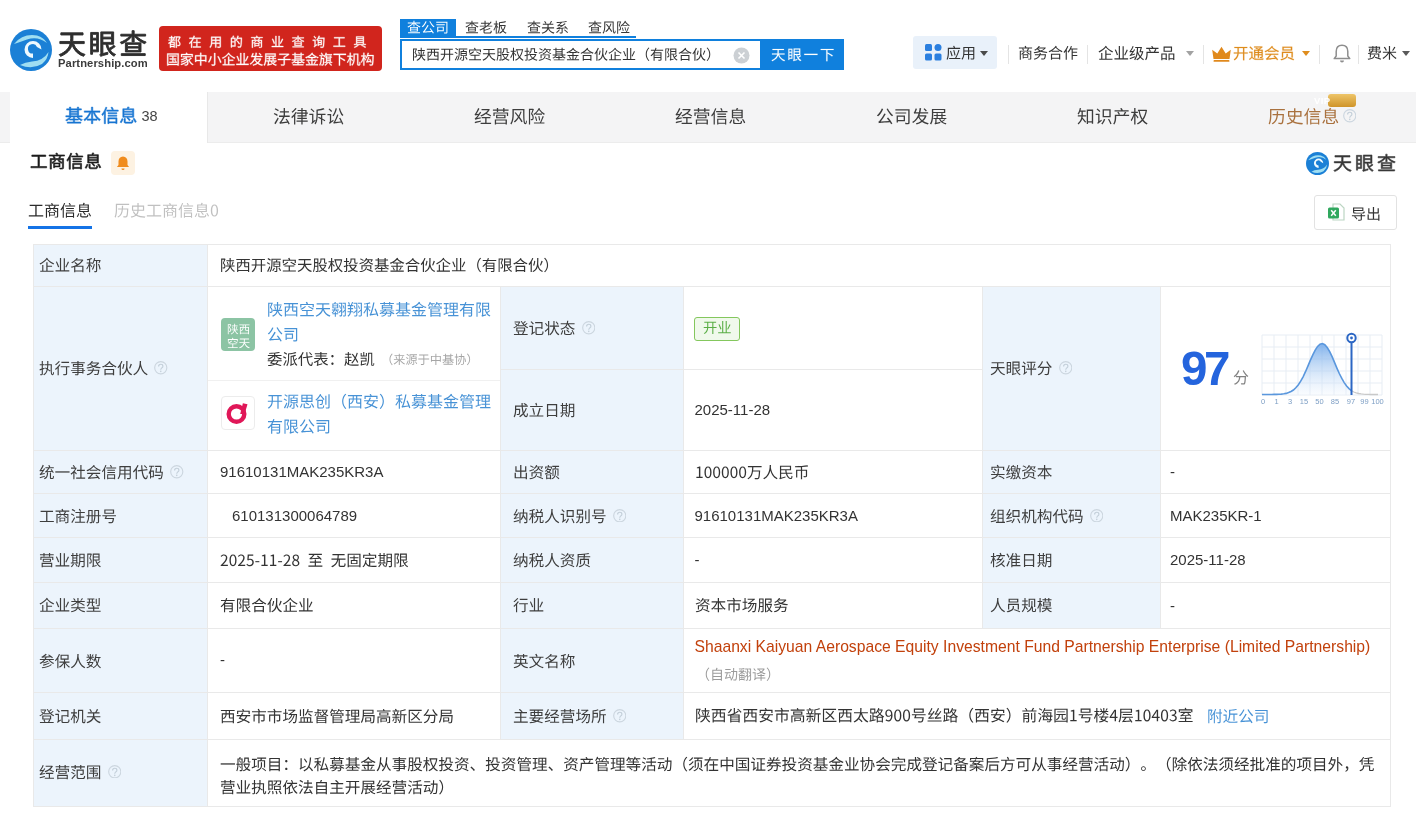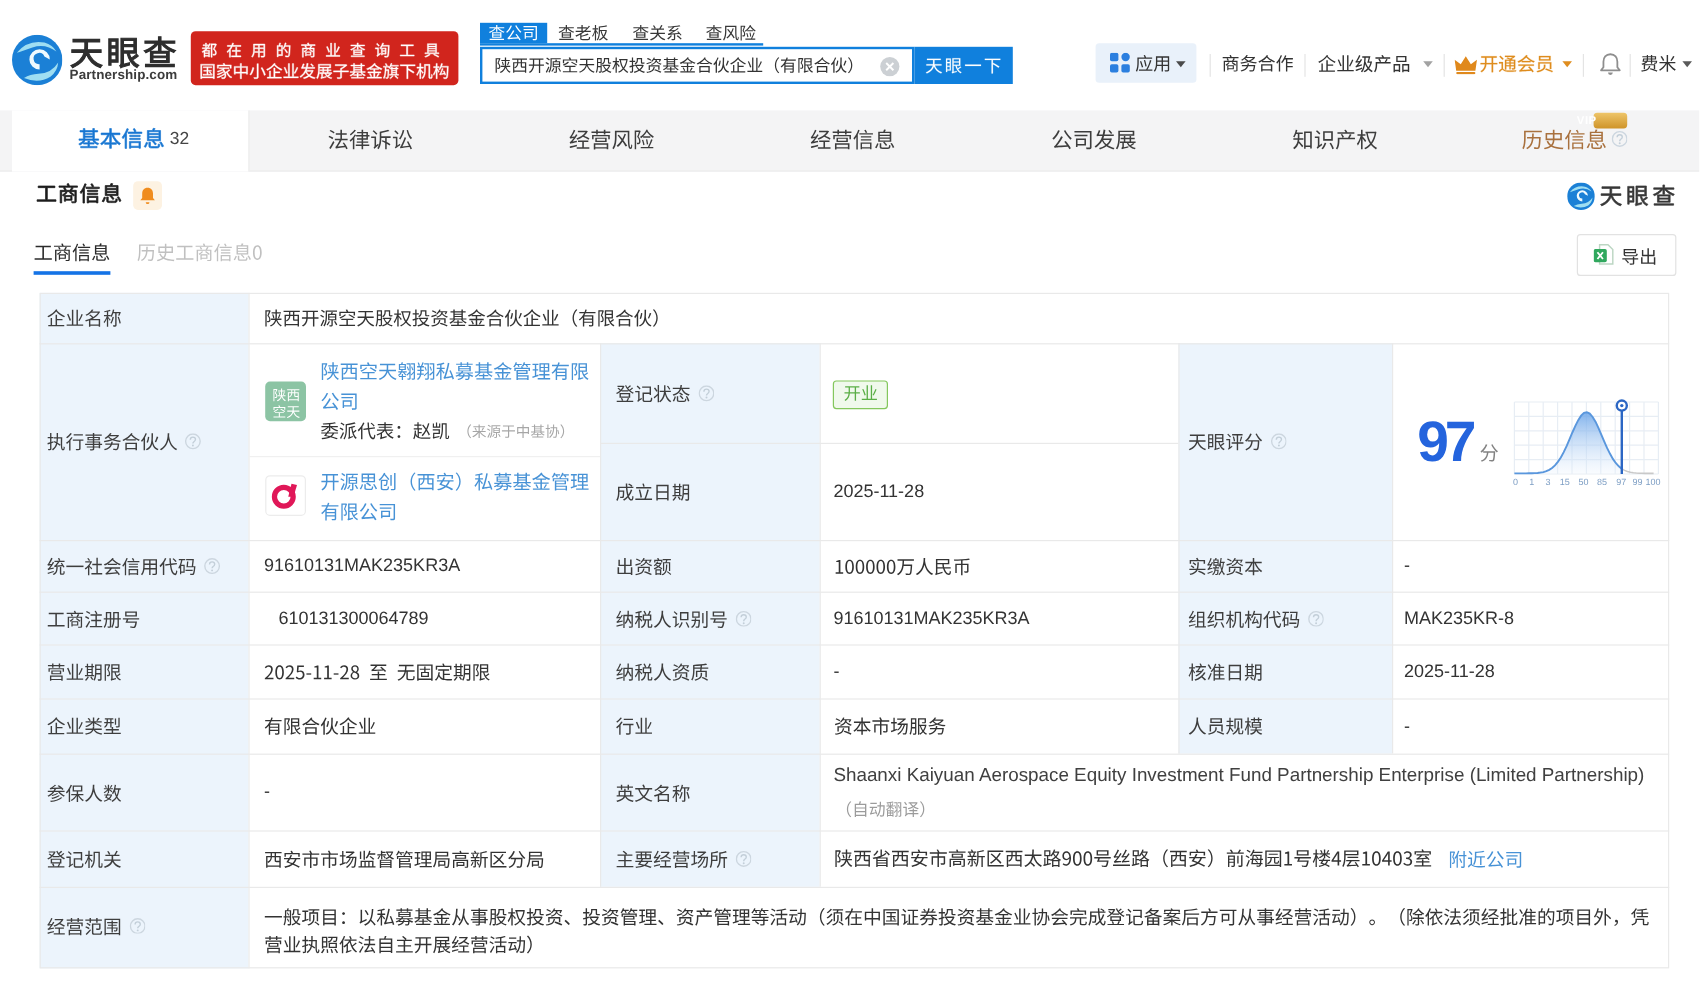--- a/index.html
+++ b/index.html
@@ -402,7 +402,7 @@
         <use href="#g63" x="3017"></use>
       </g>
     </svg>
-    <div style="position:absolute;left:141.5px;top:108.73px;font:400 14.5px 'Liberation Sans',sans-serif;color:#454545;line-height:1;white-space:pre">32</div>
+    <div style="position:absolute;left:141.5px;top:108.73px;font:400 14.5px 'Liberation Sans',sans-serif;color:#454545;line-height:1;white-space:pre">38</div>
     <svg style="position:absolute;left:272.9px;top:106.5px;overflow:visible" width="73.2" height="20.1">
       <g fill="#3d3d3d" transform="translate(0,16.02) scale(0.01780,-0.01780)">
         <use href="#g64" x="0"></use>

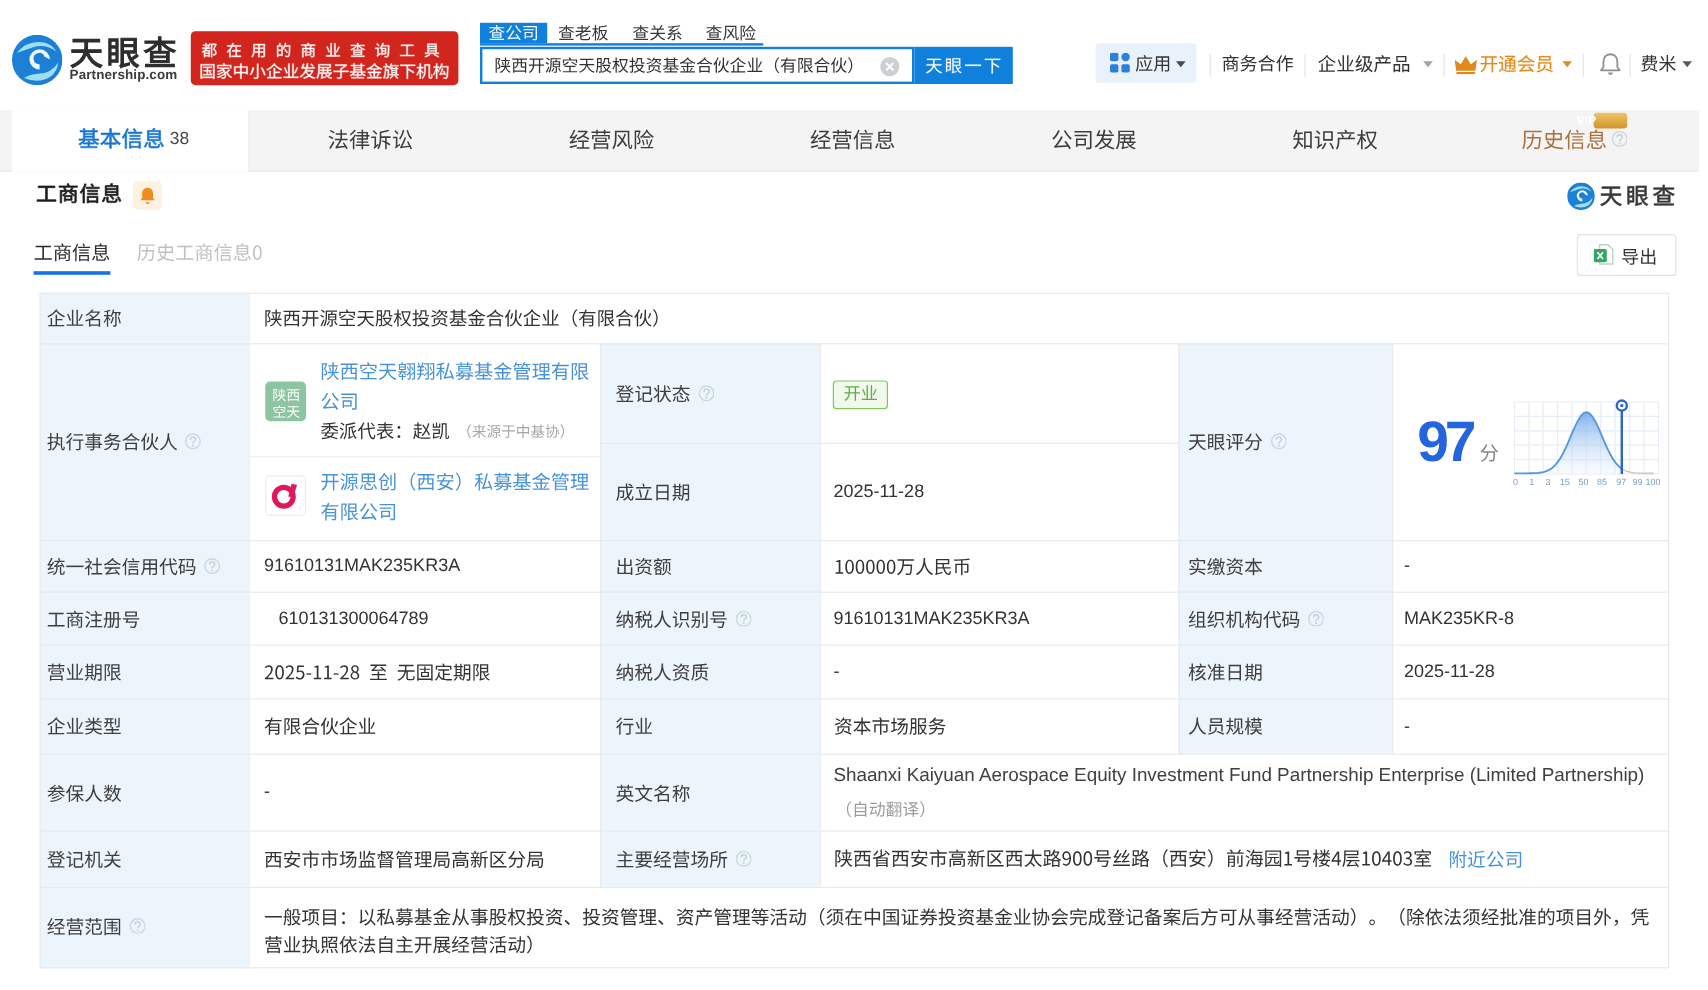--- a/index.html
+++ b/index.html
@@ -912,7 +912,7 @@
     </svg>
     <div style="position:absolute;left:232px;top:507.80px;font:400 15.0px 'Liberation Sans',sans-serif;color:#333;line-height:1;white-space:pre">610131300064789</div>
     <div style="position:absolute;left:694.5px;top:507.80px;font:400 15.0px 'Liberation Sans',sans-serif;color:#333;line-height:1;white-space:pre">91610131MAK235KR3A</div>
-    <div style="position:absolute;left:1170.0px;top:507.80px;font:400 15.0px 'Liberation Sans',sans-serif;color:#333;line-height:1;white-space:pre">MAK235KR-8</div>
+    <div style="position:absolute;left:1170.0px;top:507.80px;font:400 15.0px 'Liberation Sans',sans-serif;color:#333;line-height:1;white-space:pre">MAK235KR-1</div>
     <svg style="position:absolute;left:220.0px;top:551.5px;overflow:visible" width="190.7" height="17.6">
       <g fill="#333" transform="translate(0,14.04) scale(0.01560,-0.01560)">
         <use href="#g148" x="0"></use>

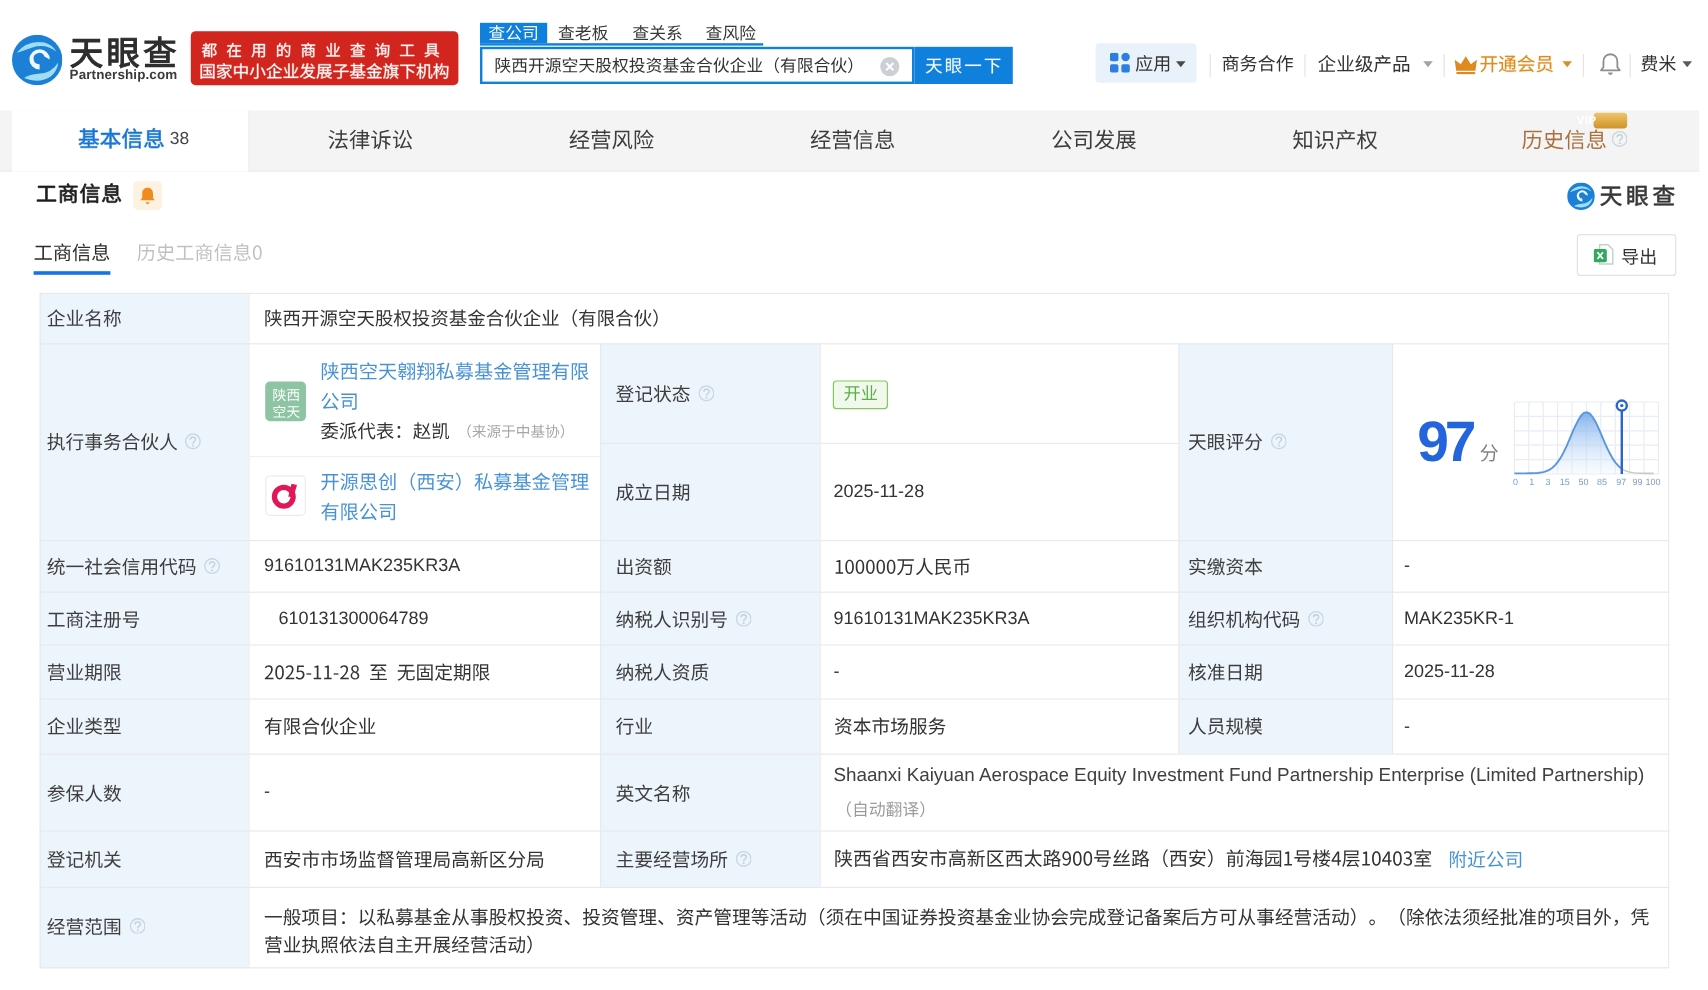--- a/index.html
+++ b/index.html
@@ -957,7 +957,7 @@
     </svg>
     <div style="position:absolute;left:1170.0px;top:597.80px;font:400 15.0px 'Liberation Sans',sans-serif;color:#333;line-height:1;white-space:pre">-</div>
     <div style="position:absolute;left:220.0px;top:652.30px;font:400 15.0px 'Liberation Sans',sans-serif;color:#333;line-height:1;white-space:pre">-</div>
-    <div style="position:absolute;left:694.5px;top:638.71px;font:400 15.7px 'Liberation Sans',sans-serif;color:#404040;line-height:1;white-space:pre">Shaanxi Kaiyuan Aerospace Equity Investment Fund Partnership Enterprise (Limited Partnership)</div>
+    <div style="position:absolute;left:694.5px;top:638.71px;font:400 15.7px 'Liberation Sans',sans-serif;color:#c2410c;line-height:1;white-space:pre">Shaanxi Kaiyuan Aerospace Equity Investment Fund Partnership Enterprise (Limited Partnership)</div>
     <svg style="position:absolute;left:696.0px;top:666.9px;overflow:visible" width="86.0" height="15.8">
       <g fill="#9b9b9b" transform="translate(0,12.60) scale(0.01400,-0.01400)">
         <use href="#g45" x="0"></use>

